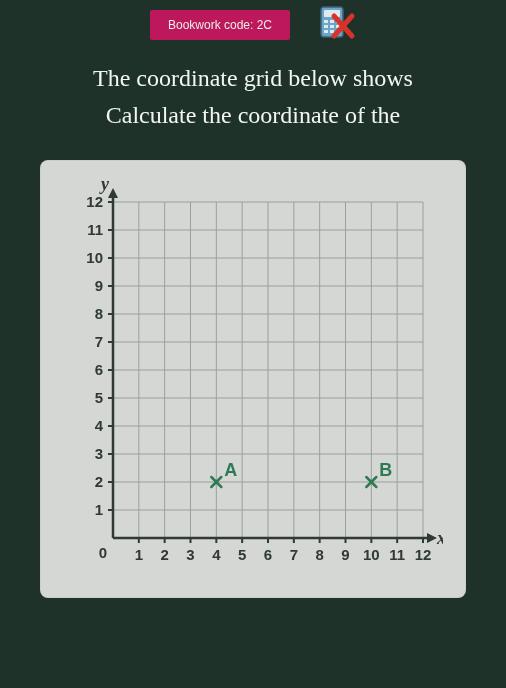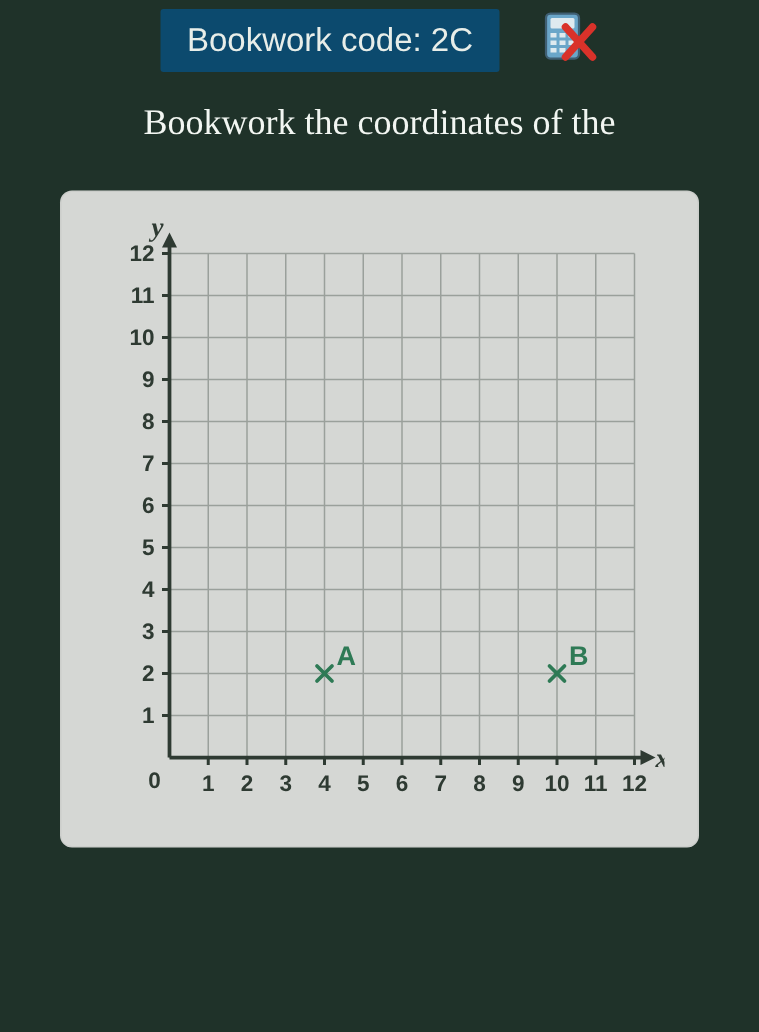--- a/index.html
+++ b/index.html
@@ -19,11 +19,11 @@
     padding-top: 6px;
   }
   .bookwork {
-    background: #0c4a6e;
+    background: #be185d;
     color: #e8eee9;
     padding: 8px 18px;
     border-radius: 2px;
-    font-size: 22px;
+    font-size: 12px;
   }
   .calc-icon {
     display: inline-flex;

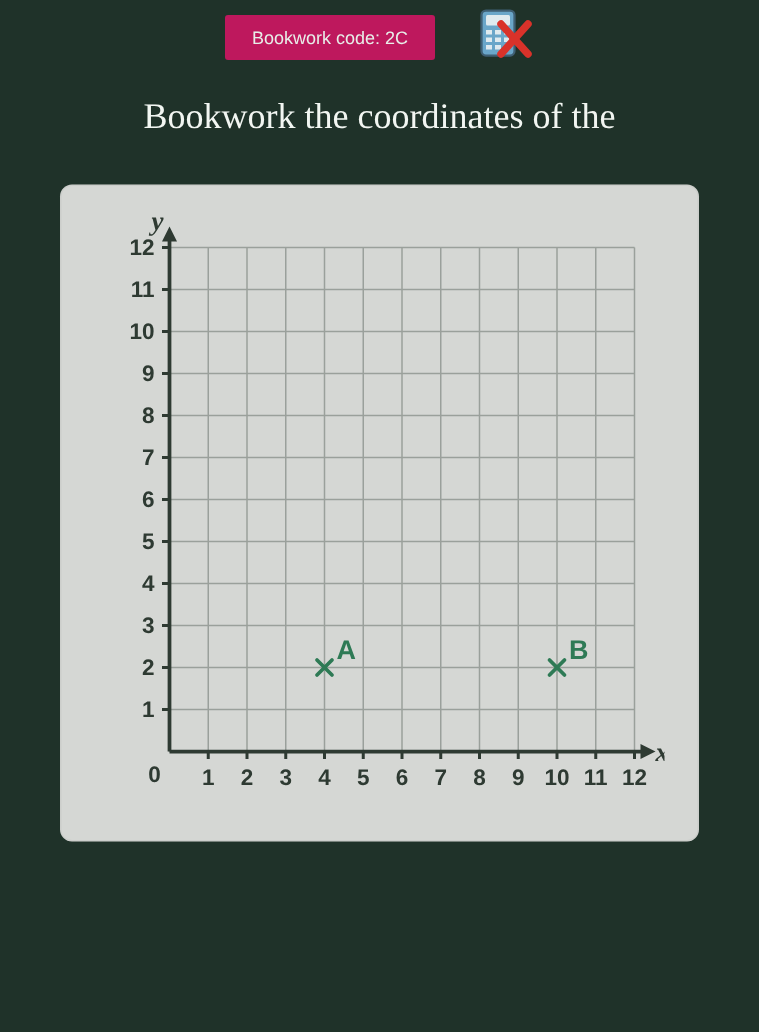--- a/index.html
+++ b/index.html
@@ -105,6 +105,7 @@
 </div>
 
 <div class="prompt">
+  <div>The coordinate grid below shows</div>
   <div>Bookwork the coordinates of the</div>
 </div>
 

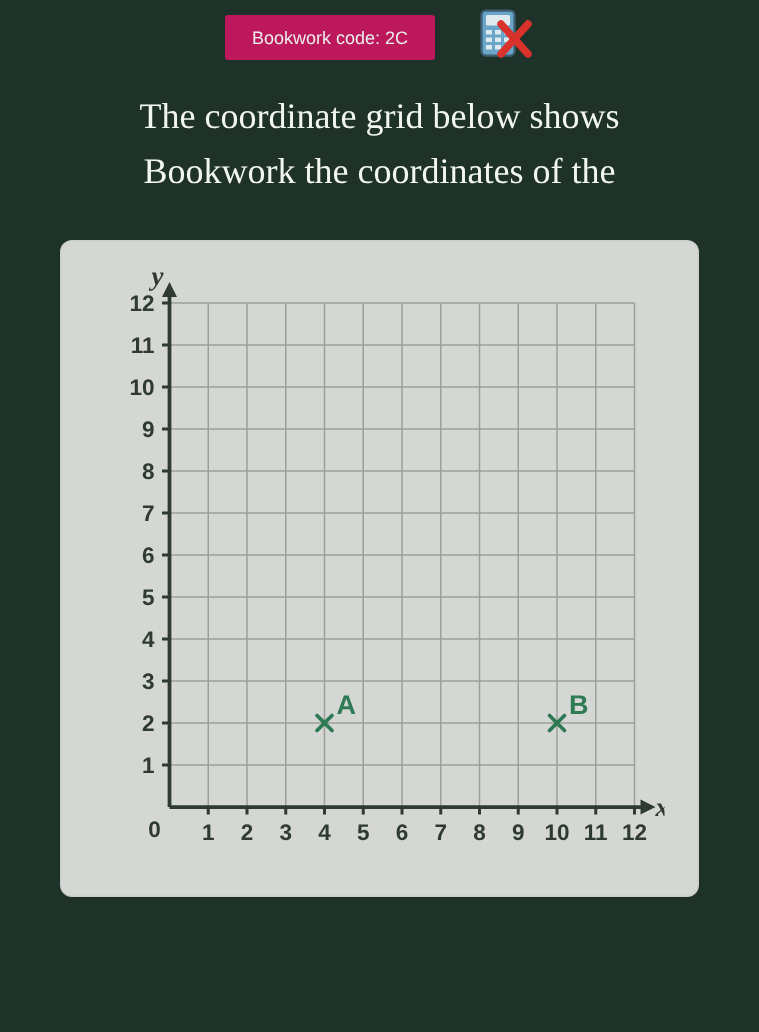--- a/index.html
+++ b/index.html
@@ -106,7 +106,7 @@
 
 <div class="prompt">
   <div>The coordinate grid below shows</div>
-  <div>Bookwork the coordinates of the</div>
+  <div>Calculate the coordinate of the</div>
 </div>
 
 <div class="grid-card">

